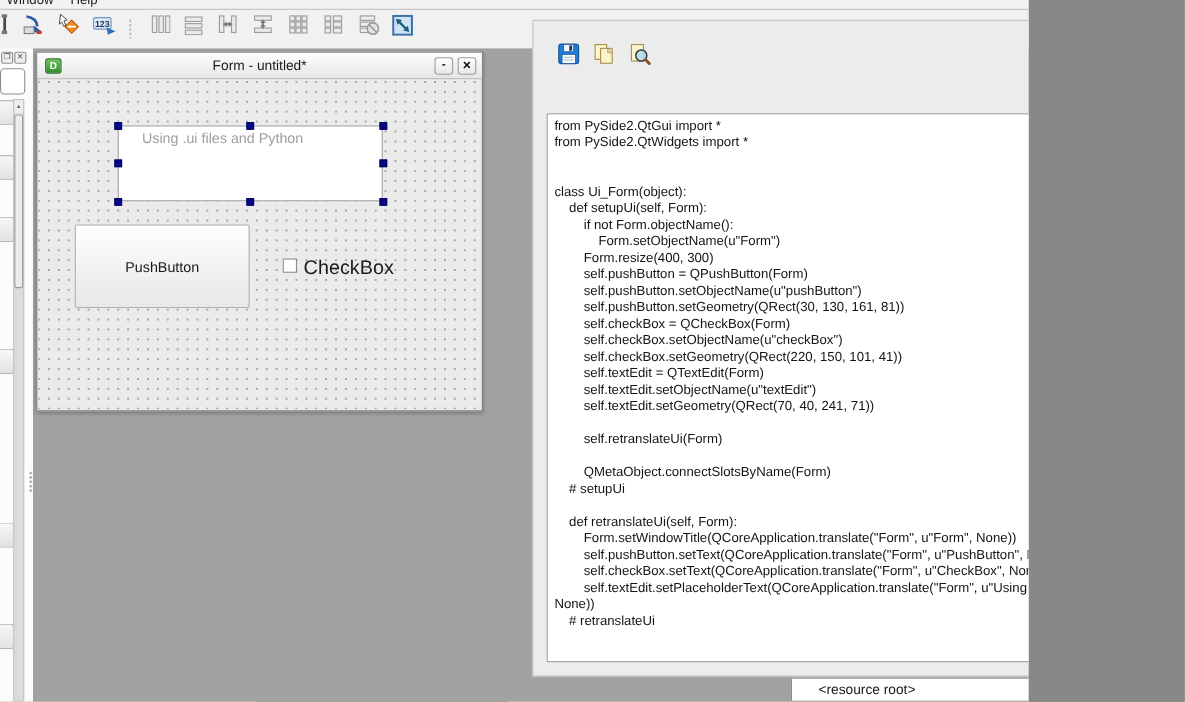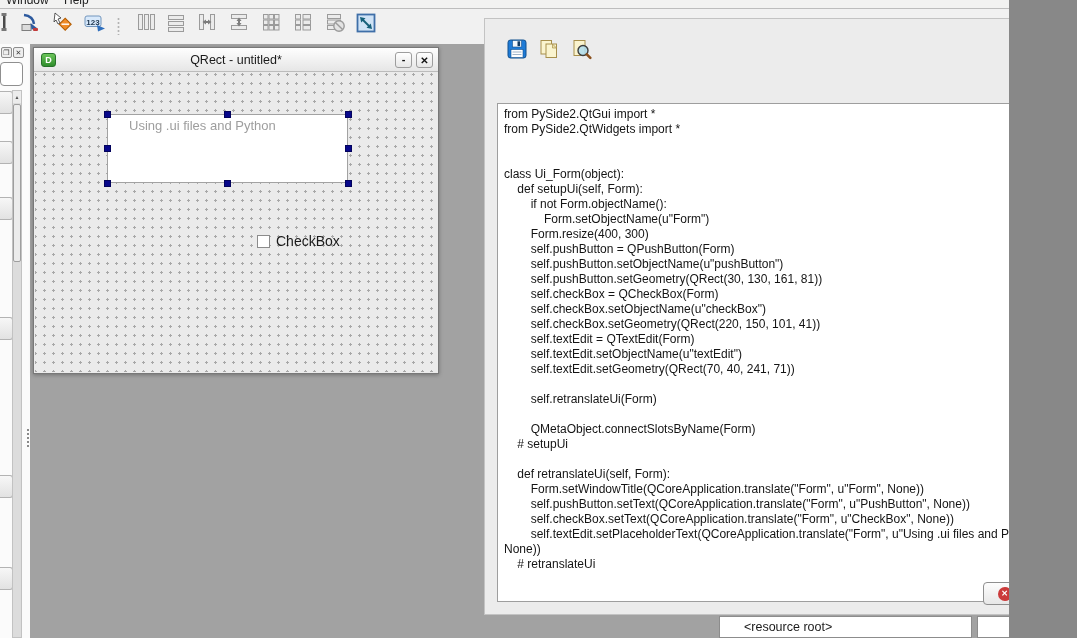--- a/index.html
+++ b/index.html
@@ -5,7 +5,7 @@
   * { margin:0; padding:0; box-sizing:border-box; }
   html,body { background:#888; }
   #screen {
-    position:relative; width:1009px; height:638px; overflow:hidden;
+    position:relative; width:935px; height:638px; overflow:hidden;
     background:#fef9c3; font-family:"Liberation Sans", sans-serif; color:#1a1a1a;
   }
   .abs { position:absolute; }

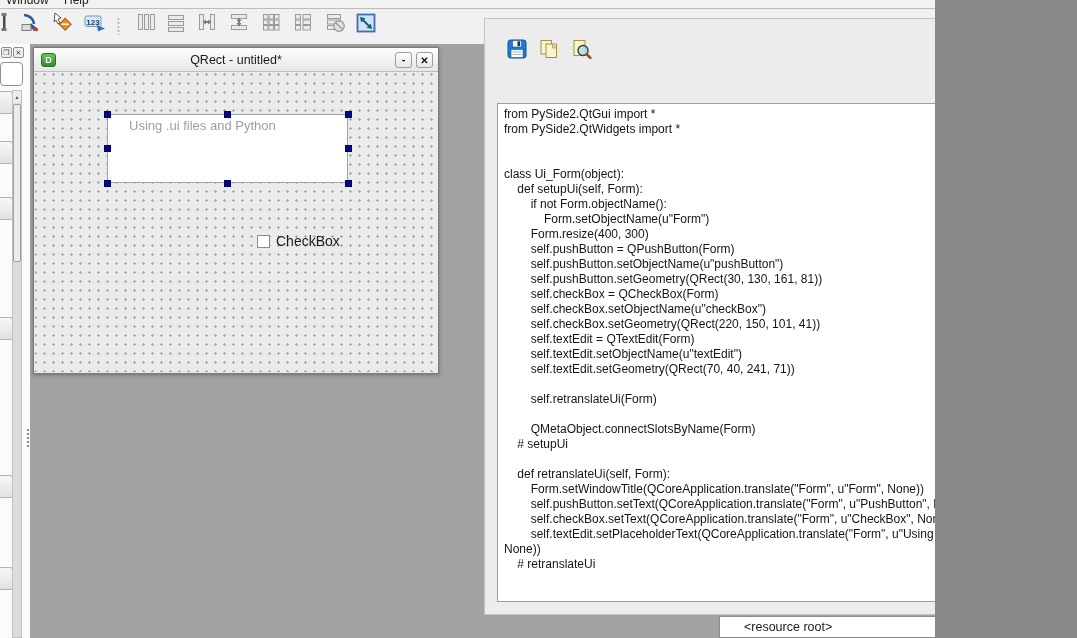--- a/index.html
+++ b/index.html
@@ -258,7 +258,7 @@
   <div id="formwin" class="abs">
     <div id="formwin-title">
       <div id="formwin-dicon">D</div>
-      <div id="formwin-titletext">QRect - untitled*</div>
+      <div id="formwin-titletext">Form - untitled*</div>
       <div class="winbtn" style="left:361px; font-size:11px; line-height:13px">-</div>
       <div class="winbtn" style="left:382px; font-size:10px; line-height:15px">✕</div>
     </div>

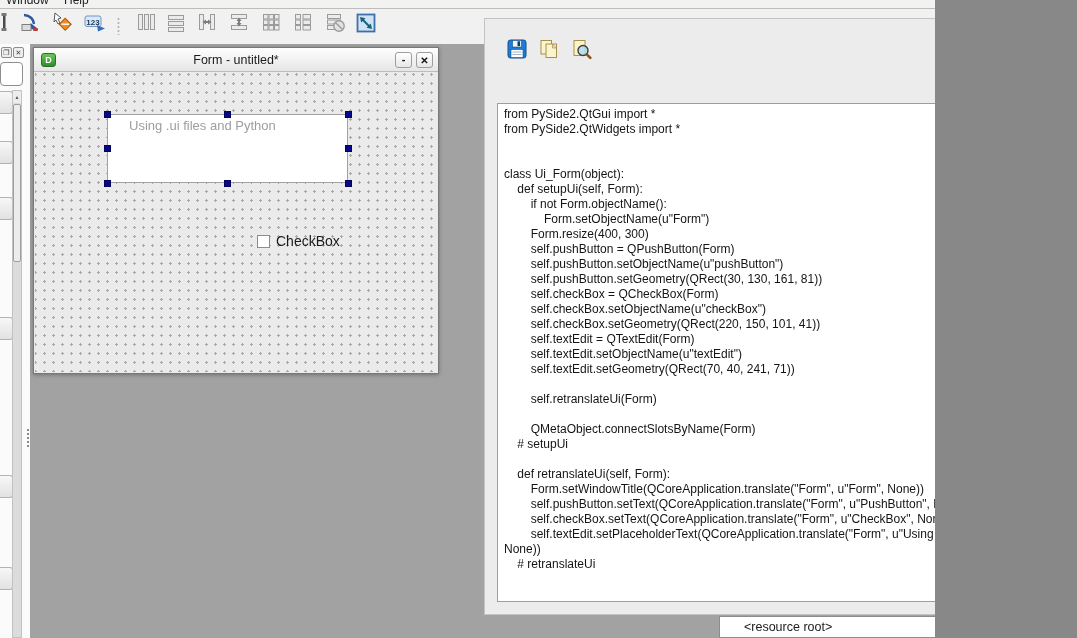--- a/index.html
+++ b/index.html
@@ -275,6 +275,7 @@
       <div class="handle" style="left:69px;  top:107px"></div>
       <div class="handle" style="left:189px; top:107px"></div>
       <div class="handle" style="left:310px; top:107px"></div>
+      <div id="fpush">PushButton</div>
       <div id="fcheck-ind"></div>
       <div id="fcheck-label">CheckBox</div>
     </div>

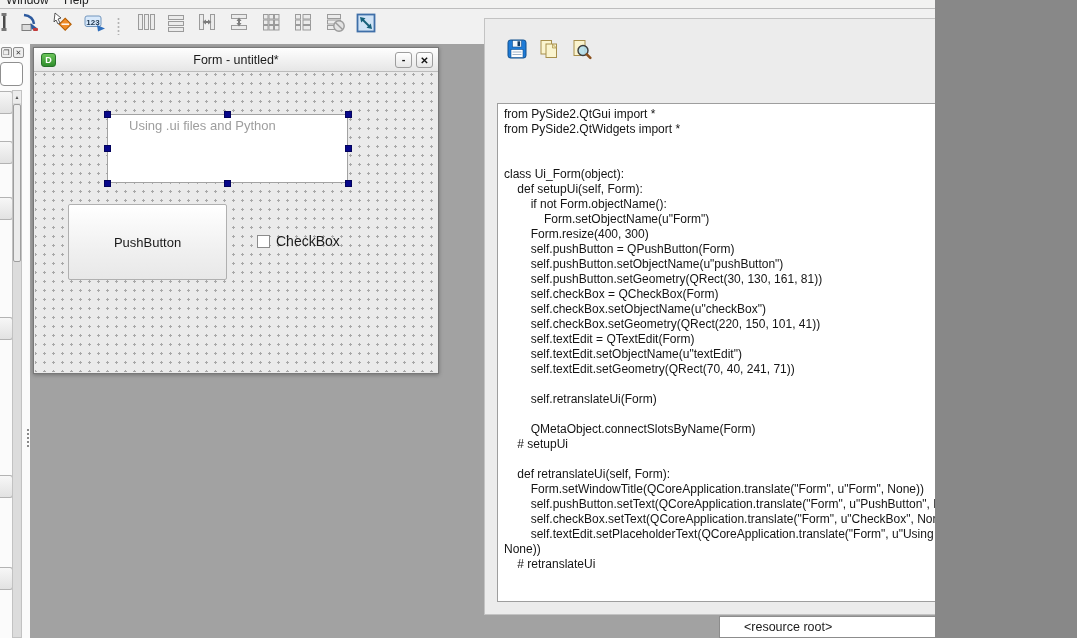--- a/index.html
+++ b/index.html
@@ -74,7 +74,7 @@
            font-size:13px; }
   #fcheck-ind { position:absolute; left:222px; top:162px; width:13px; height:13px;
                 background:#fff; border:1px solid #8c8c8c; }
-  #fcheck-label { position:absolute; left:241px; top:160px; font-size:14px; }
+  #fcheck-label { position:absolute; left:241px; top:160px; font-size:18px; }
 
   
   #codedlg { left:484px; top:18px; width:582px; height:597px; background:#ececec;

